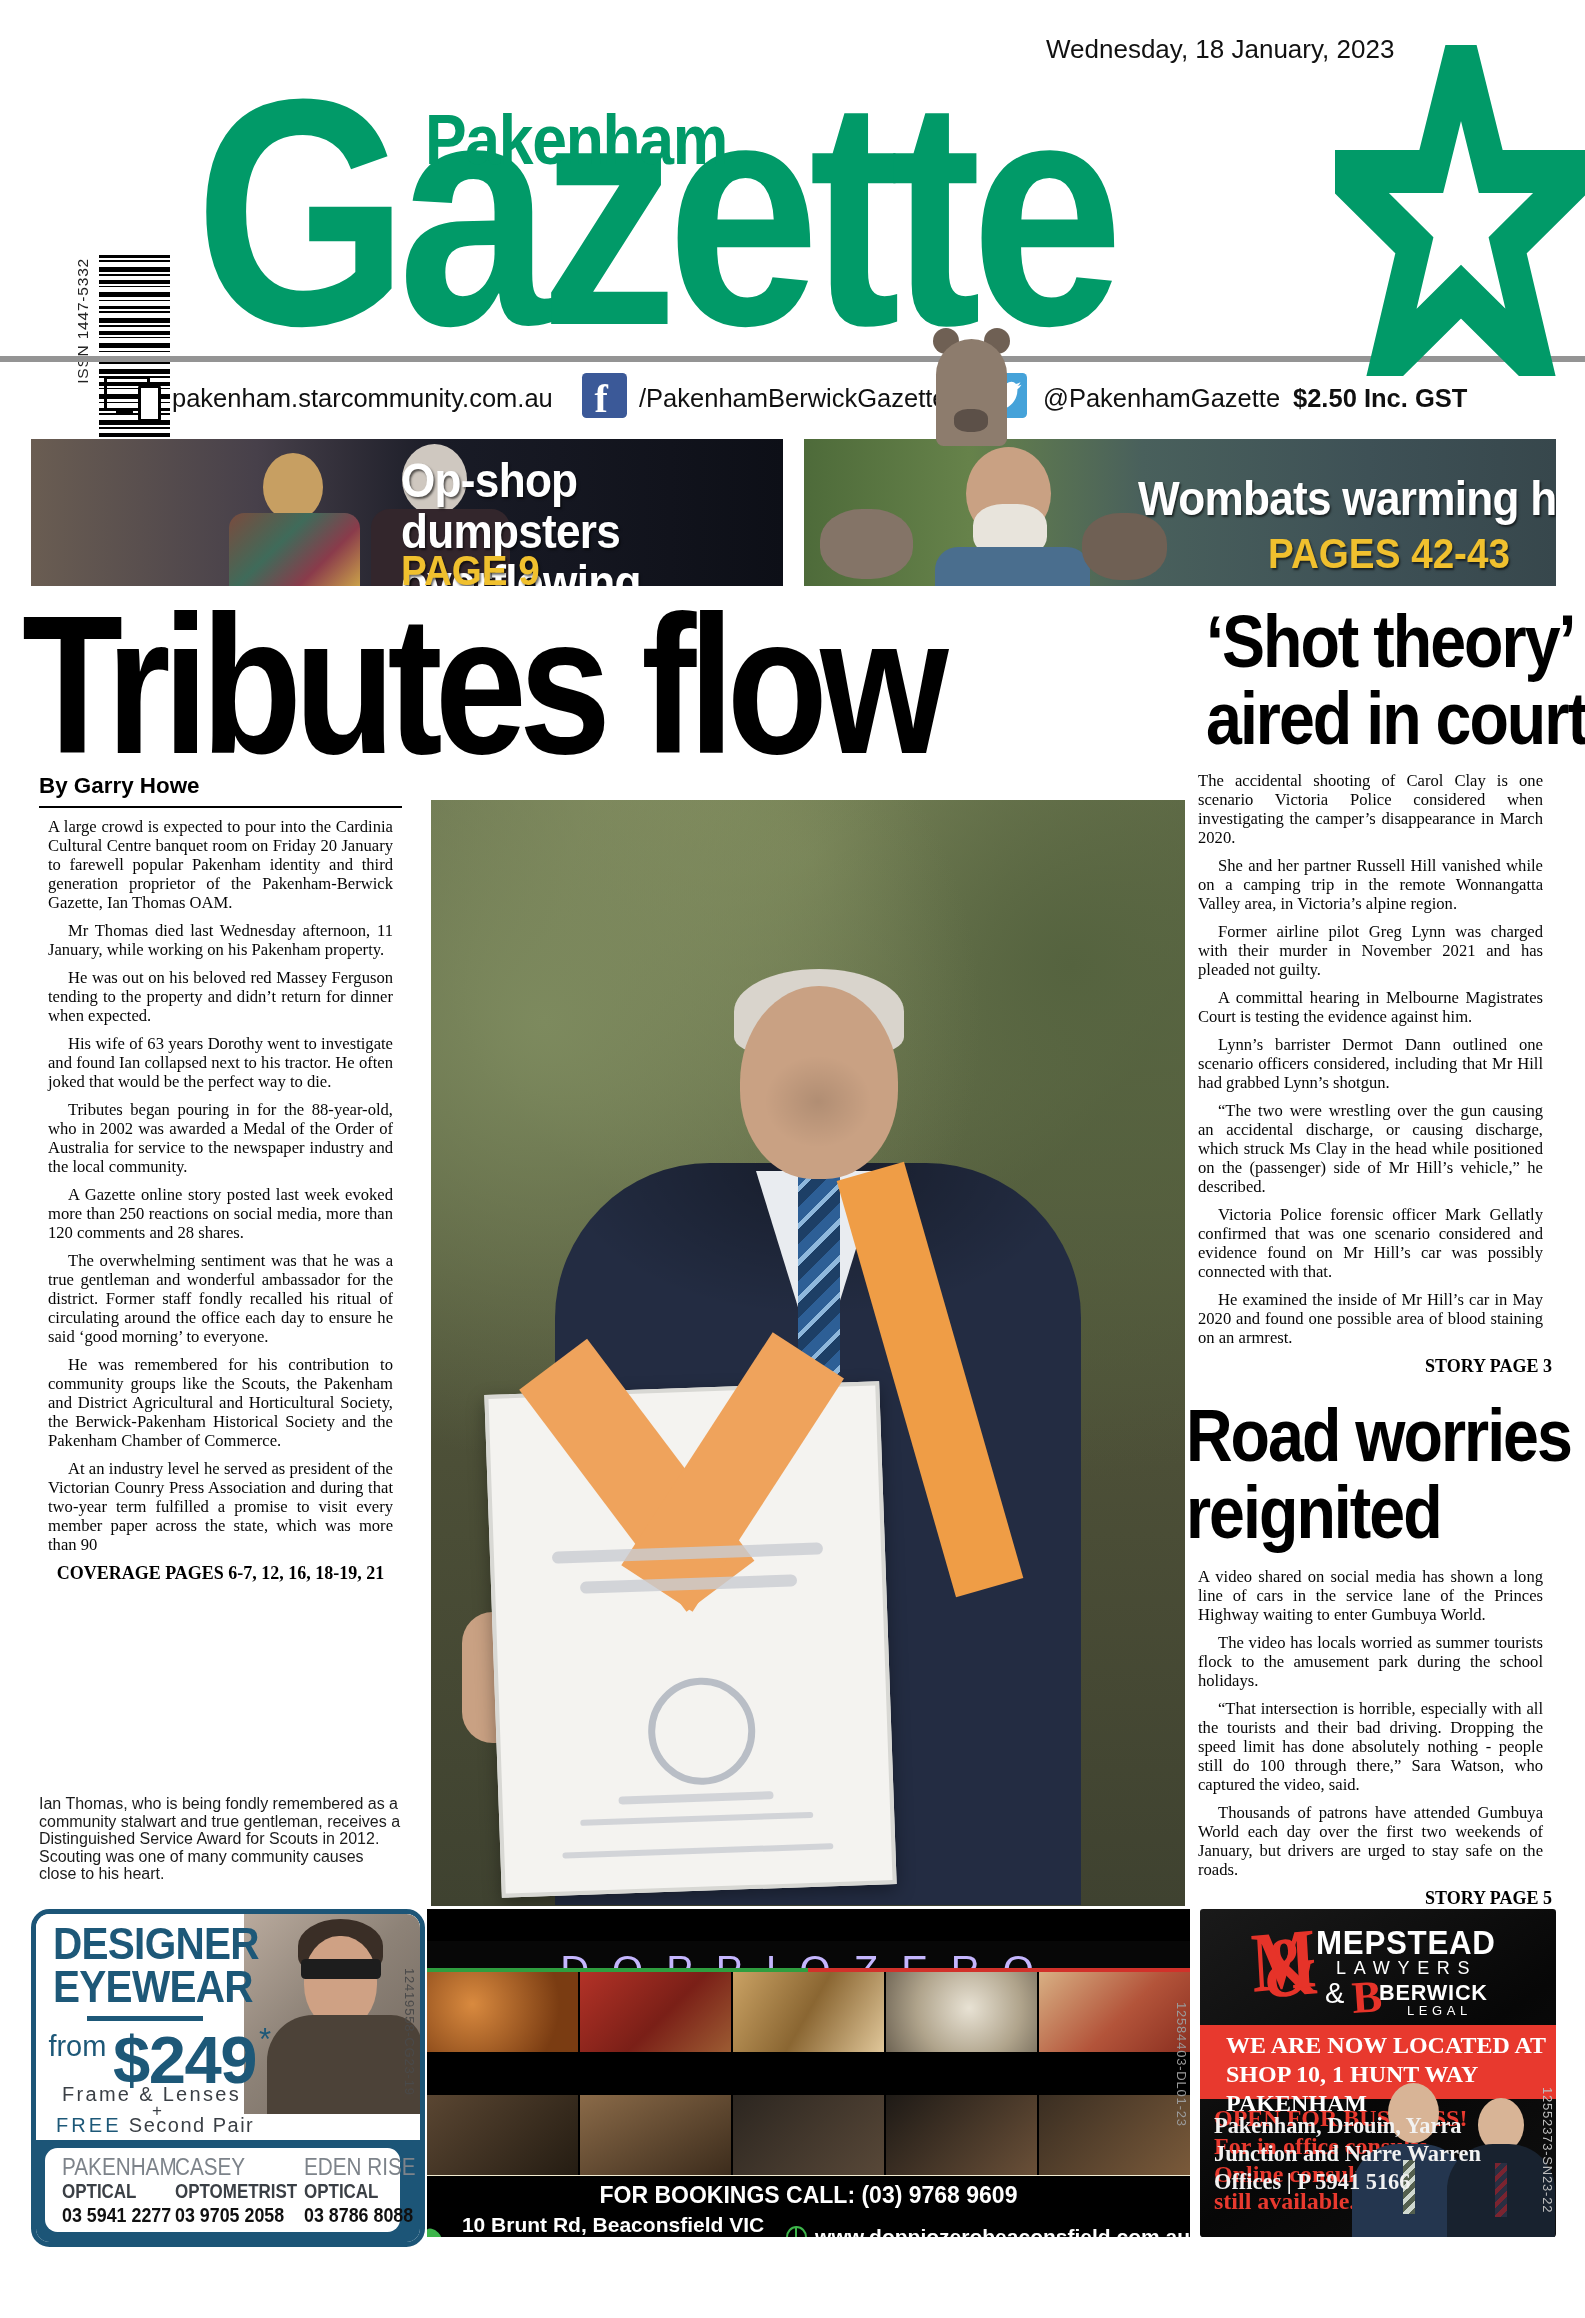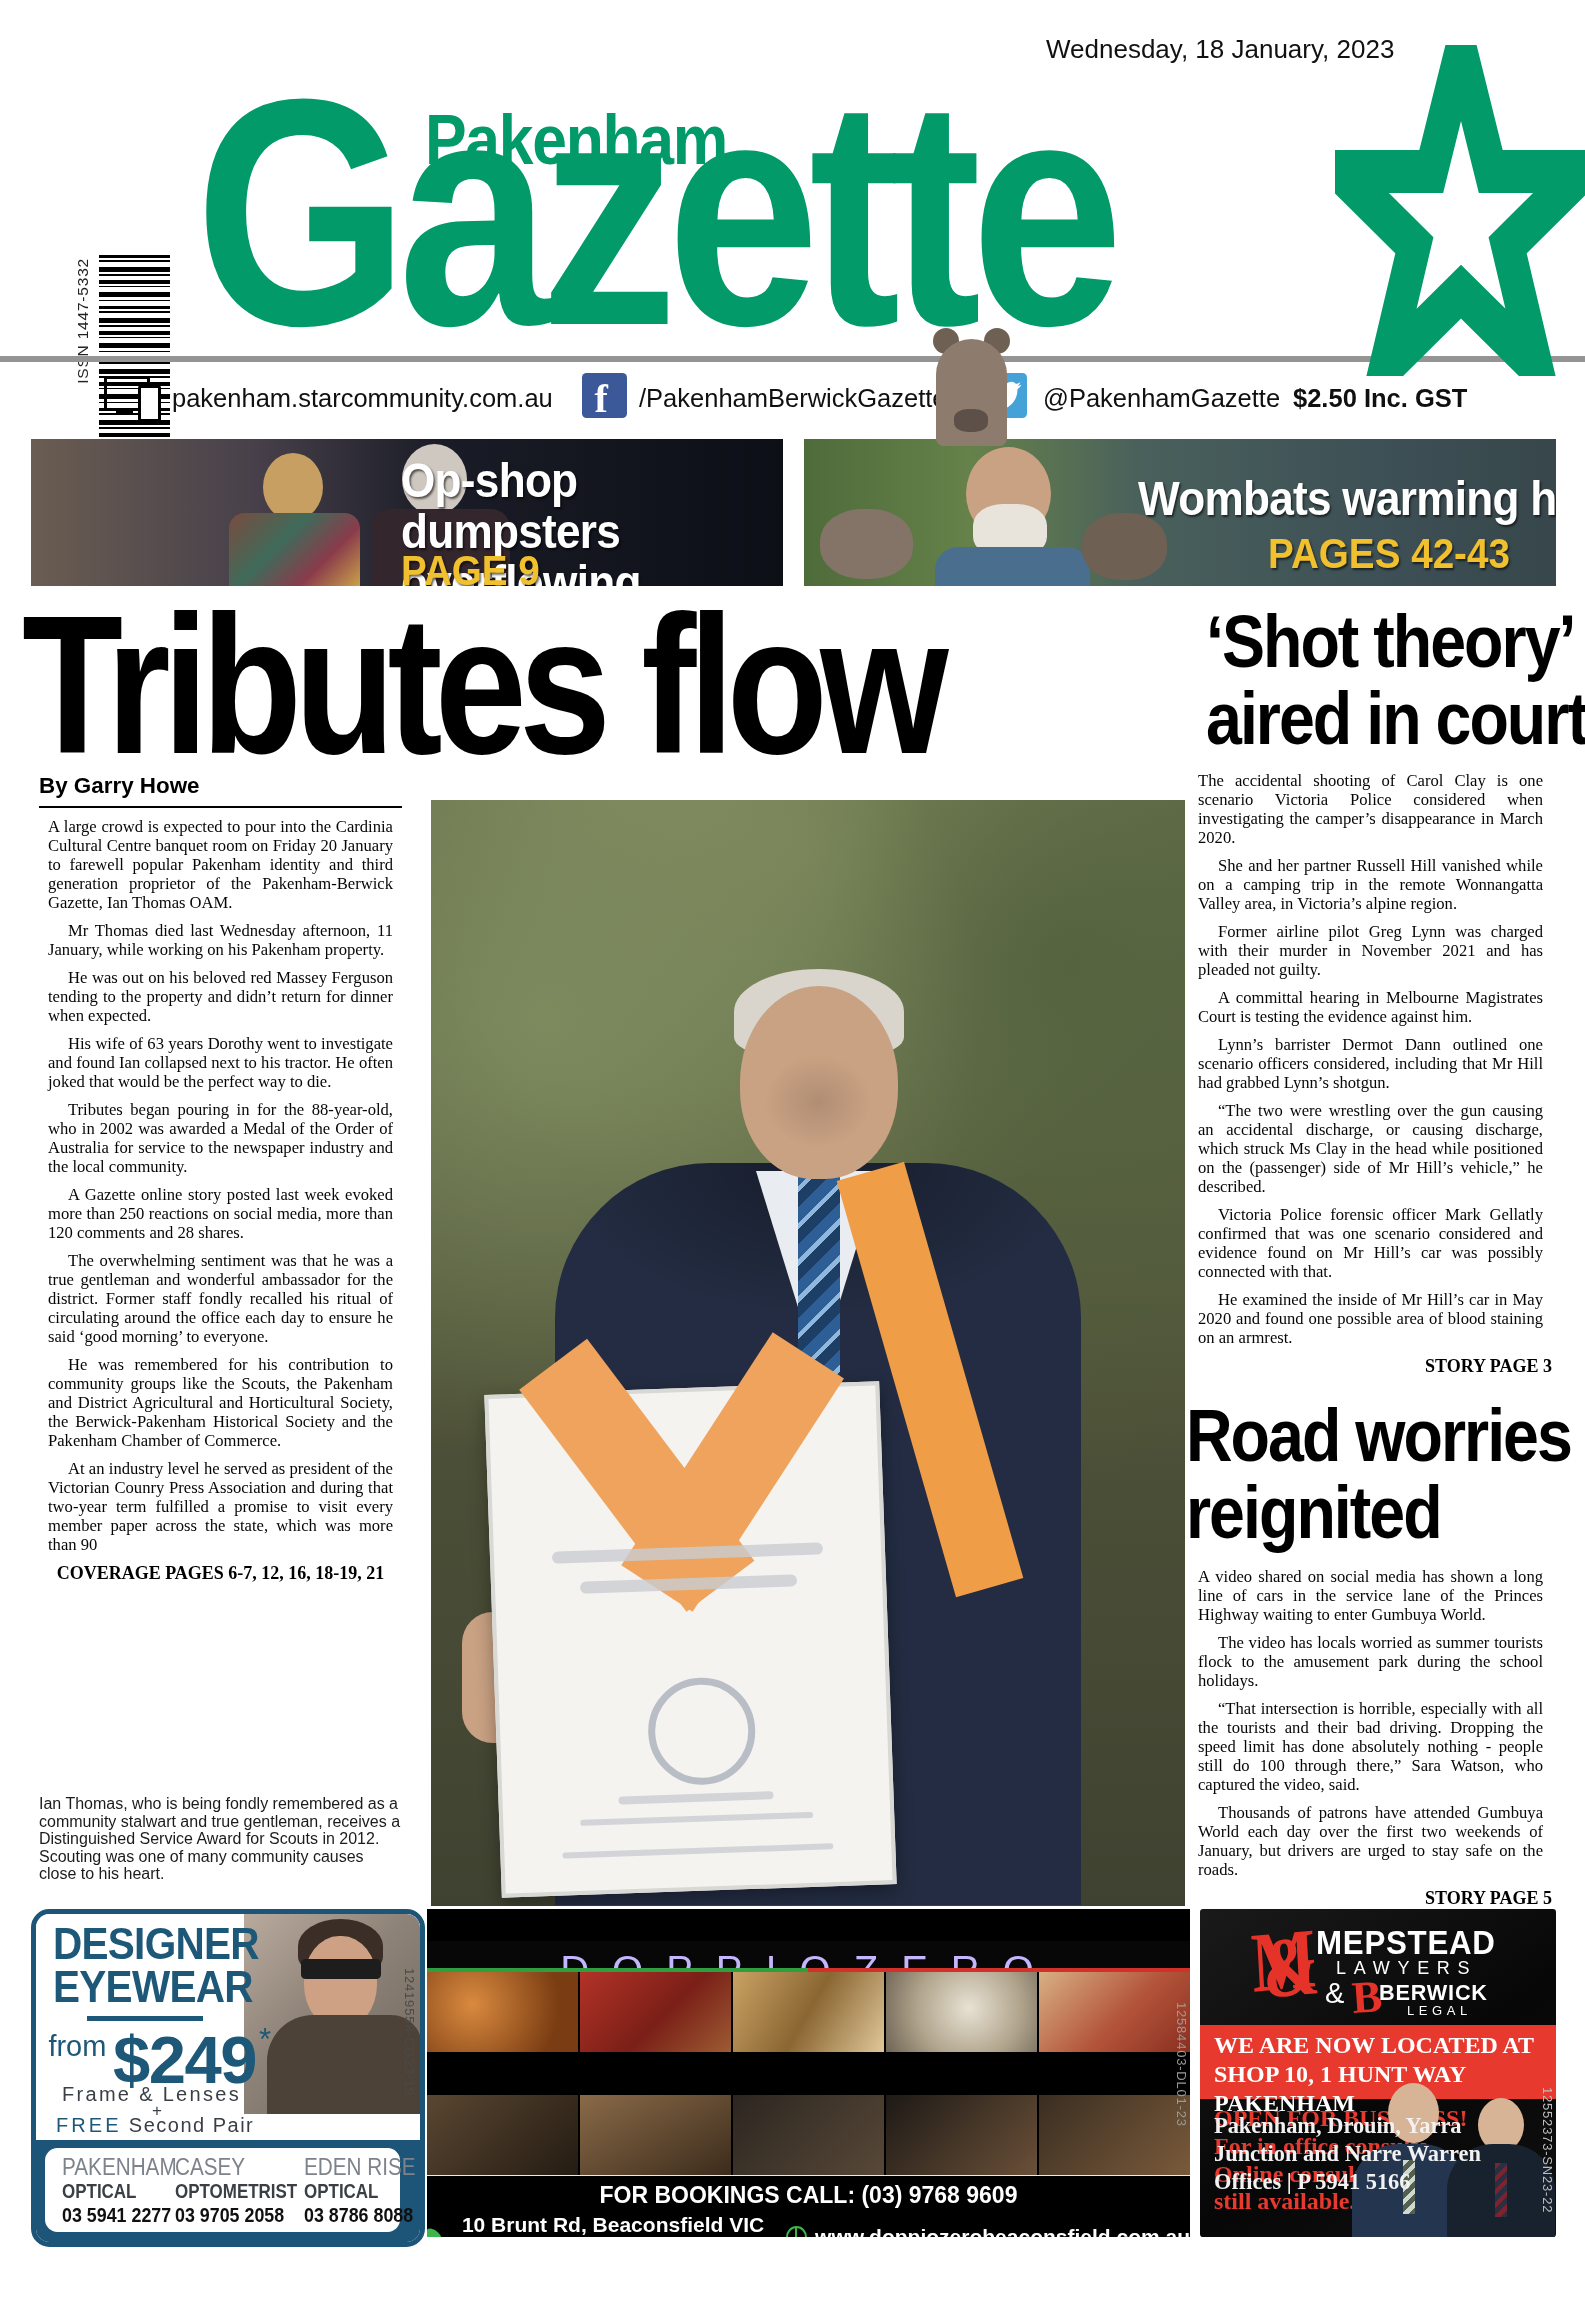--- a/index.html
+++ b/index.html
@@ -164,7 +164,7 @@
   .mp-legal{position:absolute;left:207px;top:94px;color:#fff;font-size:13px;letter-spacing:4.6px;}
   .mp-band{position:absolute;left:0;top:116px;width:100%;height:68px;background:#e8392e;color:#fff;
       font-family:"Liberation Serif",serif;font-weight:bold;font-size:24px;line-height:29px;padding-top:6.2px;}
-  .mp-band div{padding-left:14px;}
+  .mp-band div{padding-left:26px;}
   .mp-red{position:absolute;left:14px;color:#e8392e;font-family:"Liberation Serif",serif;
       font-weight:bold;font-size:24px;line-height:28px;}
   .mp-white{position:absolute;left:14px;color:#f2f2f2;font-family:"Liberation Serif",serif;

